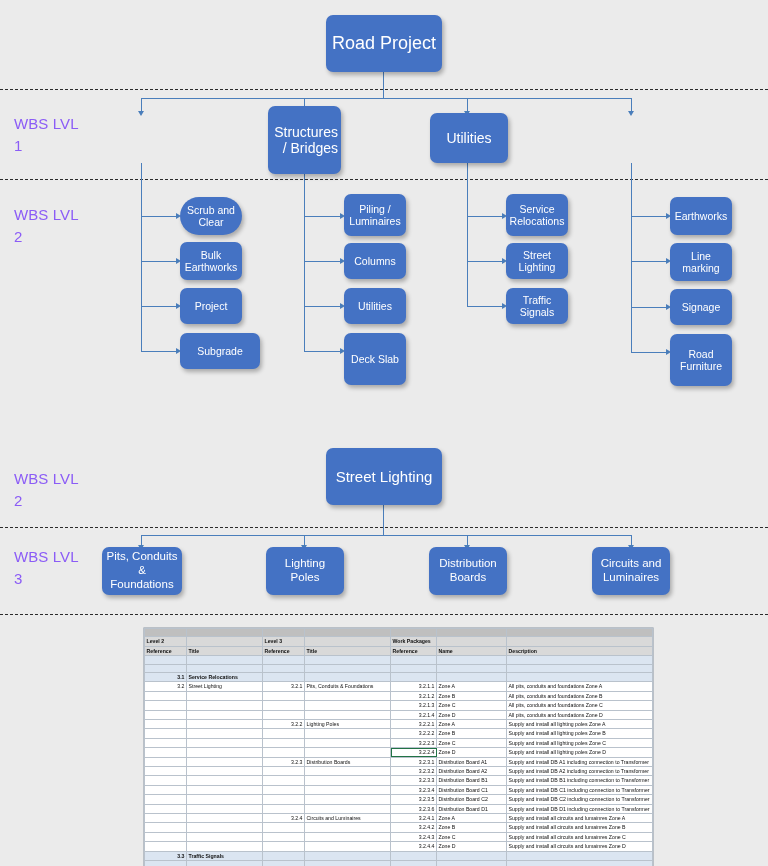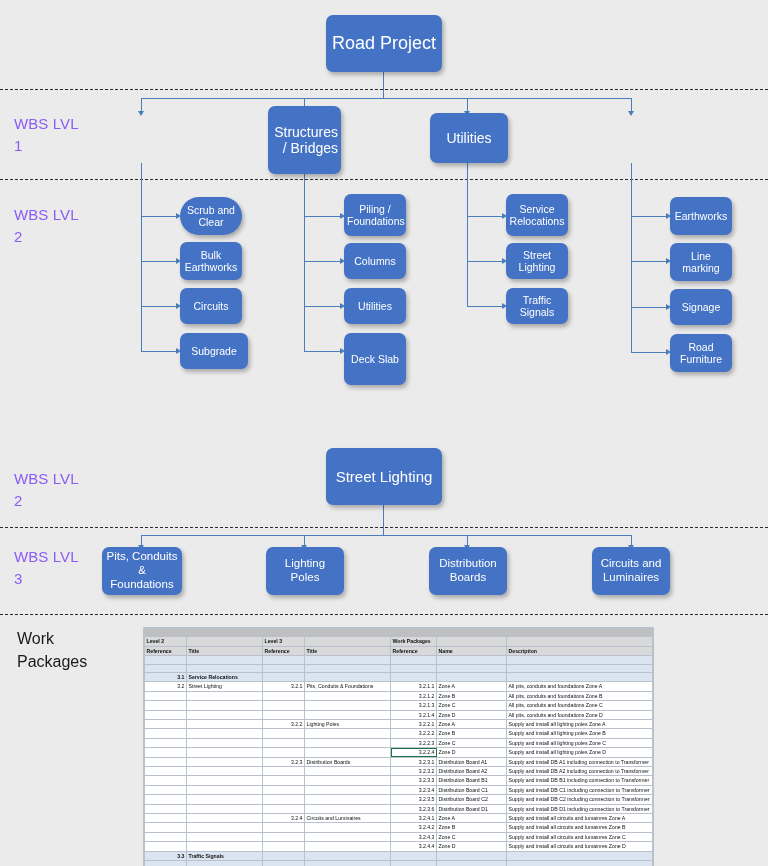--- a/index.html
+++ b/index.html
@@ -197,7 +197,7 @@
   </div>
 
   <div class="node n-lvl2" style="left:344px;top:194px;width:62px;height:42px;">
-    <span>Piling / Foundations</span>
+    <span>Piling / Luminaires</span>
   </div>
   <div class="node n-lvl2" style="left:344px;top:243px;width:62px;height:36px;">
     <span>Columns</span>

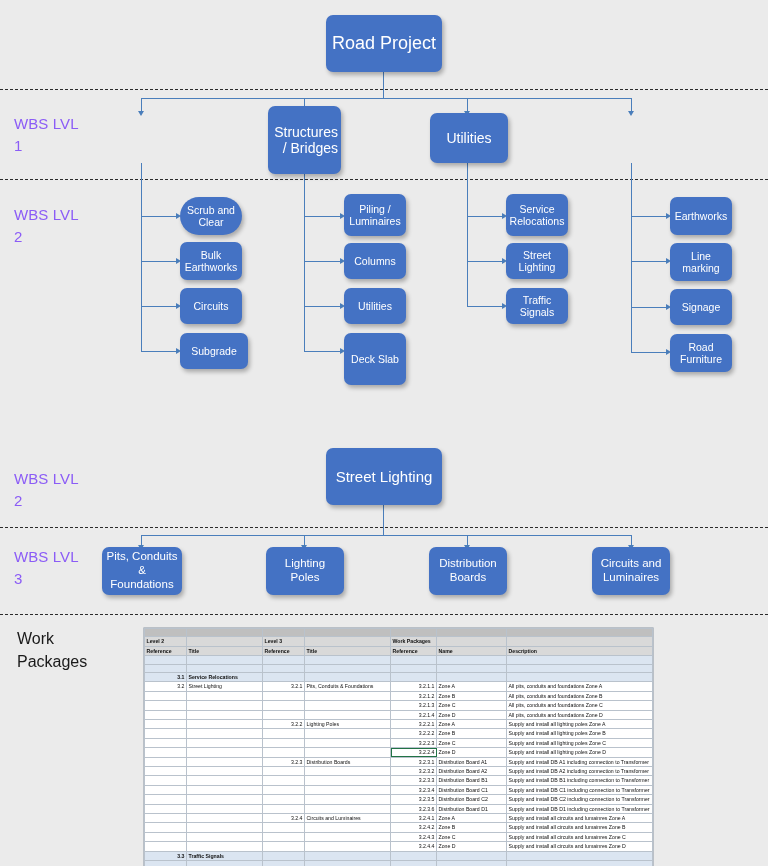--- a/index.html
+++ b/index.html
@@ -190,7 +190,7 @@
     <span>Bulk Earthworks</span>
   </div>
   <div class="node n-lvl2" style="left:180px;top:288px;width:62px;height:36px;">
-    <span>Circuits</span>
+    <span>Project</span>
   </div>
   <div class="node n-lvl2" style="left:180px;top:333px;width:68px;height:36px;">
     <span>Subgrade</span>

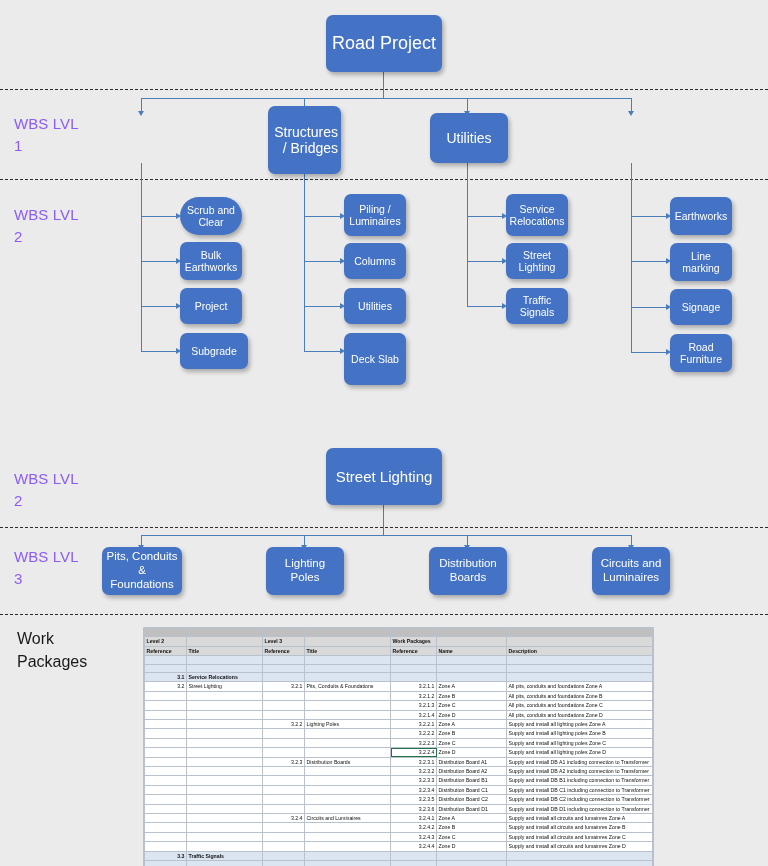--- a/index.html
+++ b/index.html
@@ -192,7 +192,7 @@
   <div class="node n-lvl2" style="left:180px;top:288px;width:62px;height:36px;">
     <span>Project</span>
   </div>
-  <div class="node n-lvl2" style="left:180px;top:333px;width:68px;height:36px;">
+  <div class="node n-lvl2" style="left:180px;top:333px;width:80px;height:36px;">
     <span>Subgrade</span>
   </div>
 

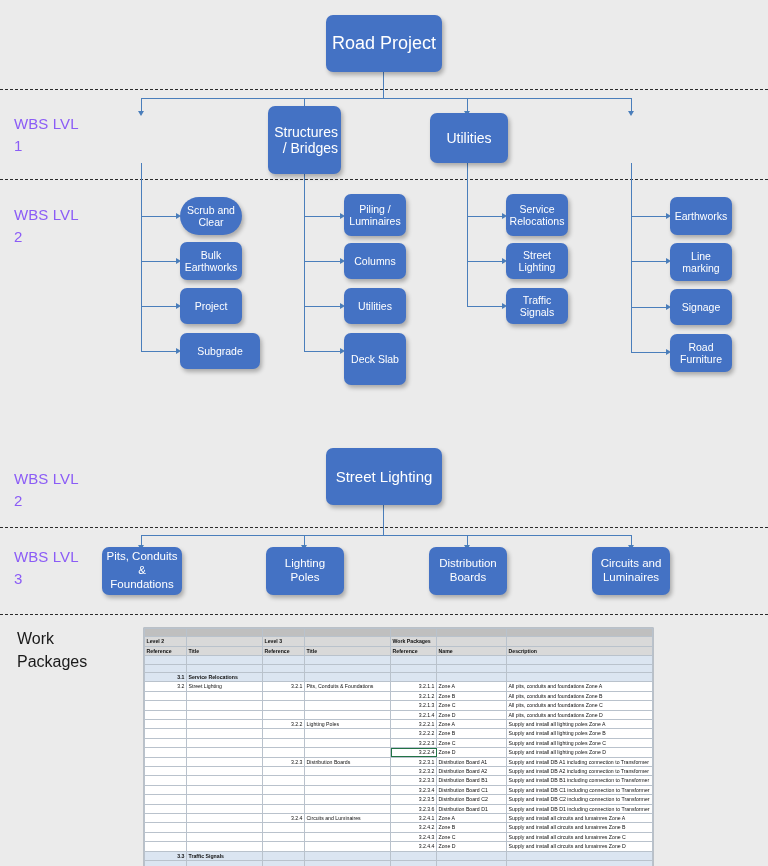--- a/index.html
+++ b/index.html
@@ -228,7 +228,7 @@
   <div class="node n-lvl2" style="left:670px;top:289px;width:62px;height:36px;">
     <span>Signage</span>
   </div>
-  <div class="node n-lvl2" style="left:670px;top:334px;width:62px;height:38px;">
+  <div class="node n-lvl2" style="left:670px;top:334px;width:62px;height:52px;">
     <span>Road Furniture</span>
   </div>
 

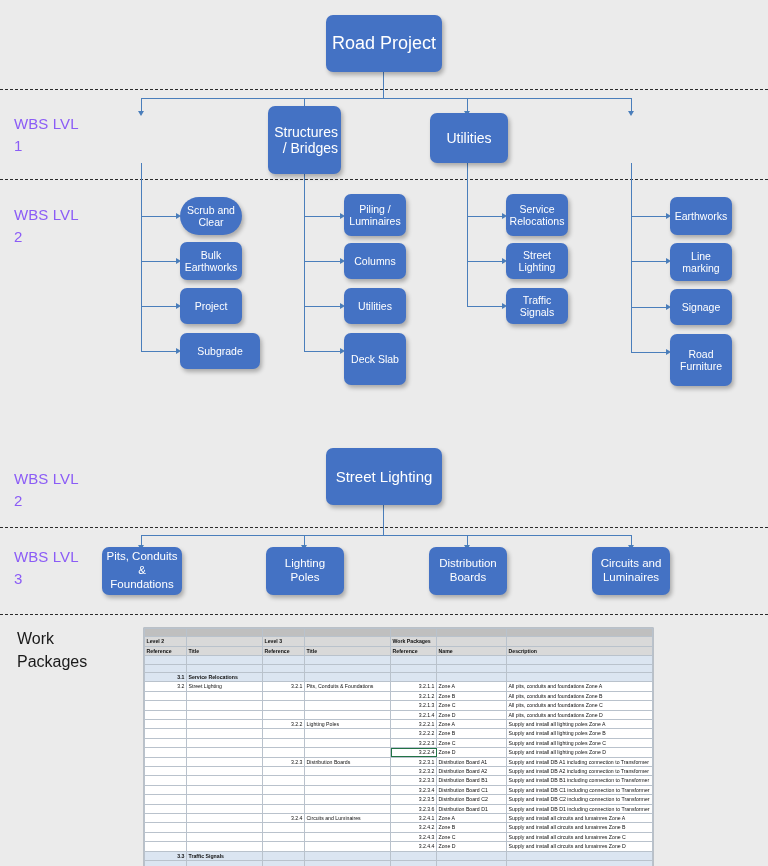--- a/index.html
+++ b/index.html
@@ -118,8 +118,6 @@
 2</div>
   <div class="band-label" style="left:14px;top:546px;">WBS LVL
 3</div>
-  <div class="wp-label" style="left:17px;top:627px;">Work
-Packages</div>
 
   <div class="ln vl" style="left:383px;top:72px;height:27px;"></div>
 

